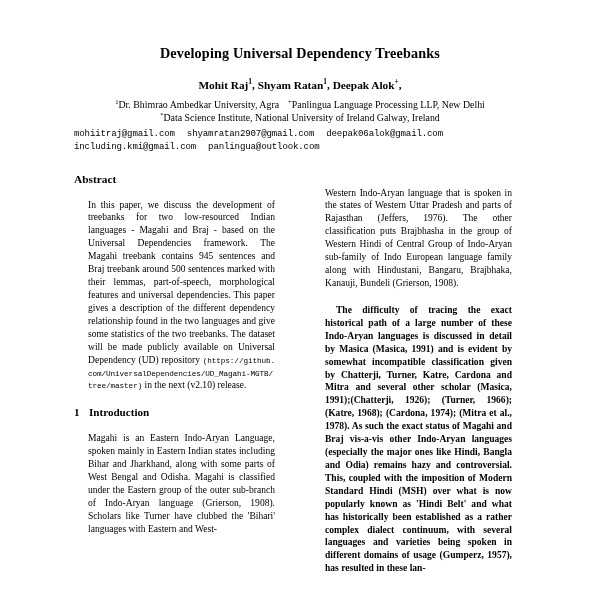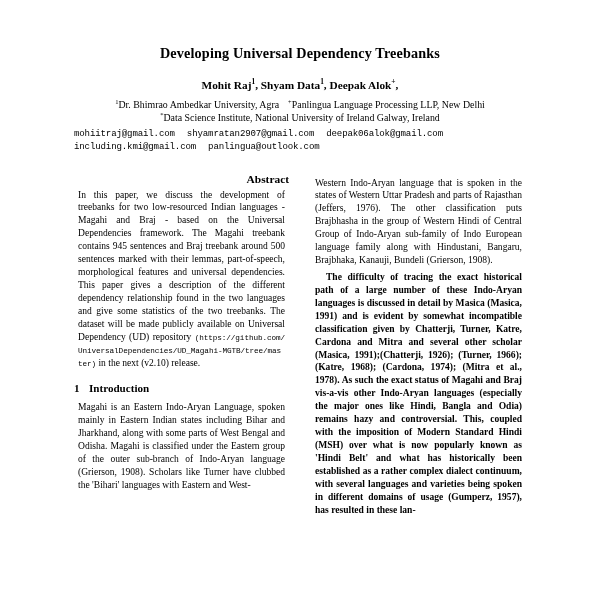--- a/index.html
+++ b/index.html
@@ -122,7 +122,7 @@
   </h1>
 
   <div class="authors">
-    <span class="author-line"><span>Mohit Raj</span><sup>1</sup>, <span>Shyam Data</span><sup>1</sup>, <span>Deepak Alok</span><sup>+</sup>,</span>
+    <span class="author-line"><span>Mohit Raj</span><sup>1</sup>, <span>Shyam Ratan</span><sup>1</sup>, <span>Deepak Alok</span><sup>+</sup>,</span>
   </div>
 
   <div class="affiliations">

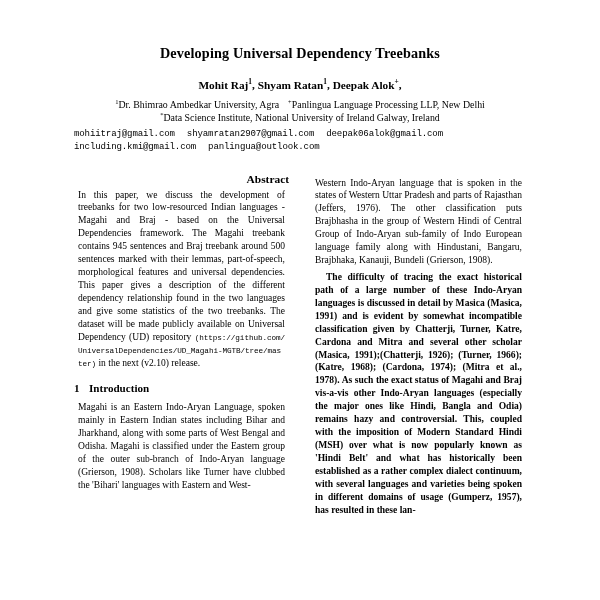--- a/index.html
+++ b/index.html
@@ -82,7 +82,7 @@
     flex: 0 0 215px;
   }
   .abstract-head {
-    text-align: right;
+    text-align: left;
     font-size: 11.4px;
     font-weight: bold;
     margin: 0 0 0 0;

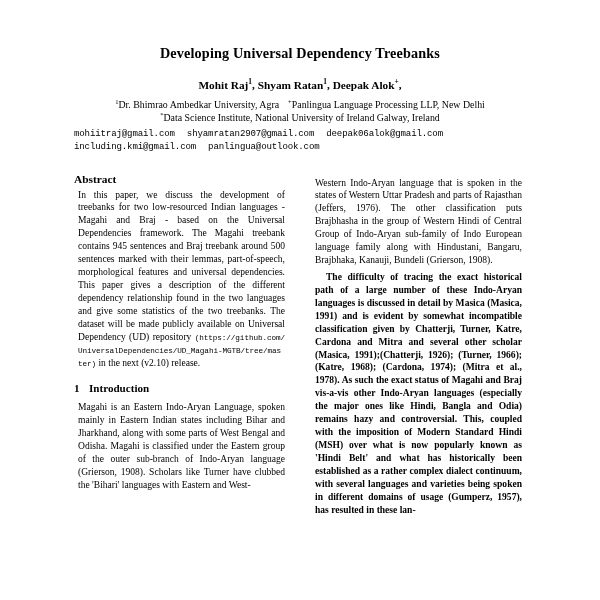--- a/index.html
+++ b/index.html
@@ -88,7 +88,7 @@
     margin: 0 0 0 0;
   }
   p.body-text {
-    margin: 4px;
+    margin: 14px;
     font-size: 9.55px;
     line-height: 1.355;
     text-align: justify;

